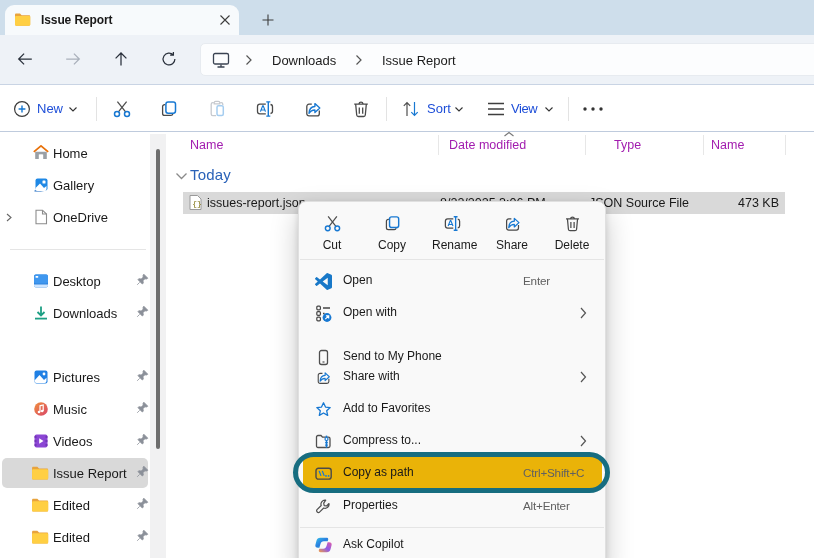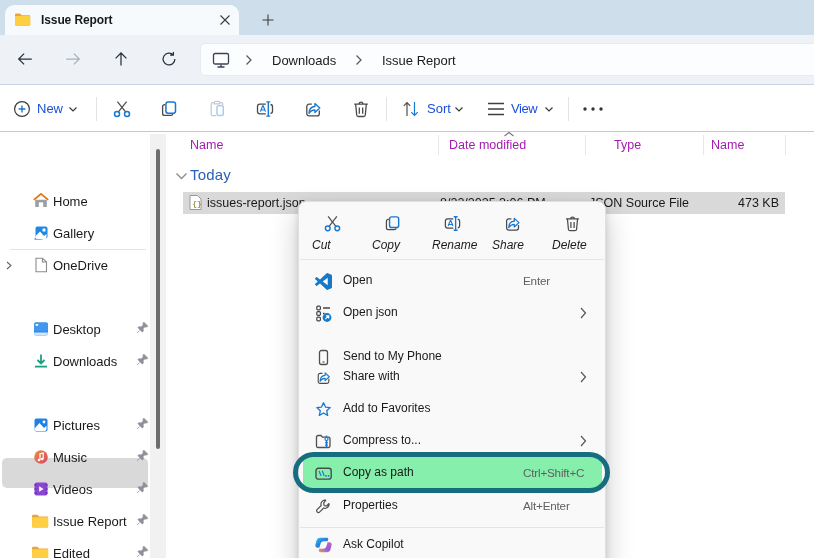--- a/index.html
+++ b/index.html
@@ -27,7 +27,7 @@
 
   
   #sidebar { left:0; top:134px; width:166px; height:424px; }
-  .srow { position:absolute; left:0; width:150px; height:30px;margin-top:48px; }
+  .srow { position:absolute; left:0; width:150px; height:30px; }
   .srow .lbl { position:absolute; left:53px; top:8px; font-size:13px; color:#191919; }
   .srow .ico { position:absolute; left:33px; top:7px; }
   .srow .pin { position:absolute; left:136px; top:7px; }

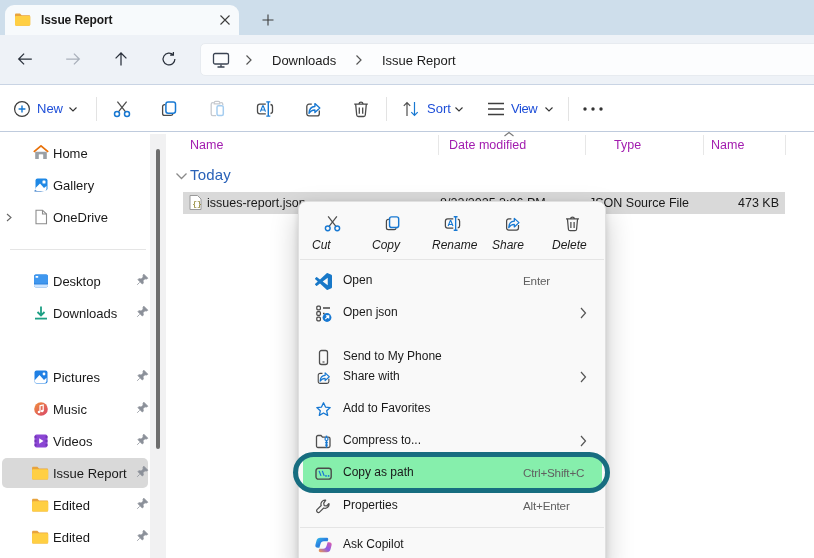--- a/index.html
+++ b/index.html
@@ -45,7 +45,7 @@
   
   #menu { left:298px; top:201px; width:308px; height:368px; background:#f9f9f9; border:1px solid #e0e0e0; border-radius:8px 8px 0 0;
           box-shadow:0 12px 28px rgba(0,0,0,.22), 0 2px 6px rgba(0,0,0,.13); }
-  .mtop { position:absolute; top:12px; width:40px; text-align:left;font-style:italic; }
+  .mtop { position:absolute; top:12px; width:40px; text-align:center; }
   .mtop svg { margin:0 auto; }
   .mtop .l { font-size:12px; color:#1b1b1b; margin-top:5px; }
   #mtsep { position:absolute; left:1px; top:57px; width:304px; height:1px; background:#e5e5e5; }

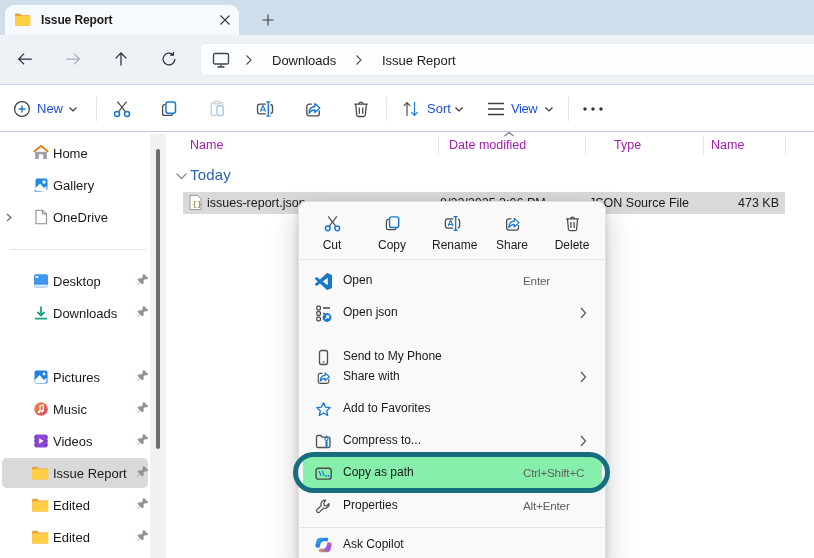--- a/index.html
+++ b/index.html
@@ -385,7 +385,7 @@
       <circle cx="12" cy="12.5" r="4.4" fill="#1778d2"></circle>
       <path d="M10.3 14.2 L13.6 10.9 M10.9 10.8 h2.8 v2.8" stroke="#fff" stroke-width="1.15" fill="none"></path>
     </svg>
-    <span class="tx">Open json</span>
+    <span class="tx">Open with</span>
     <svg class="ch" width="10" height="14" viewBox="0 0 10 14">
         <path d="M3 2 l4.5 5 L3 12" stroke="#555" stroke-width="1.2" fill="none"></path>
       </svg>

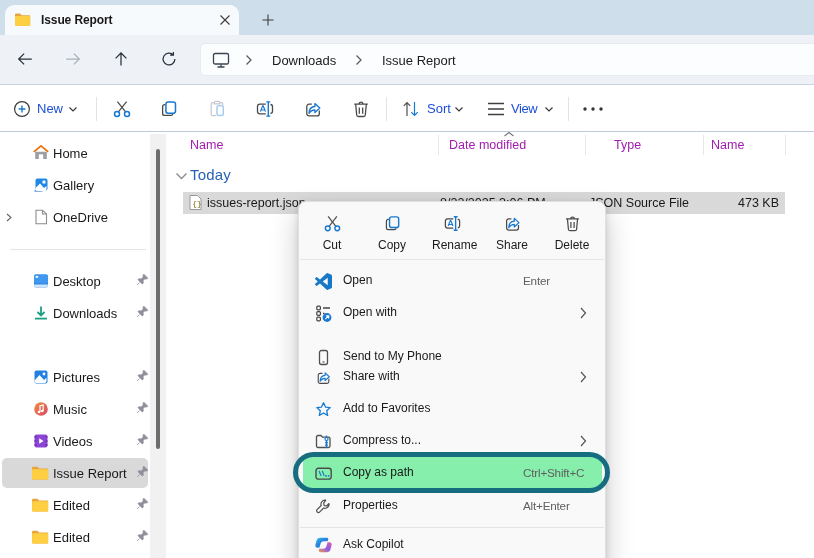--- a/index.html
+++ b/index.html
@@ -425,7 +425,7 @@
         <path d="M3 2 l4.5 5 L3 12" stroke="#555" stroke-width="1.2" fill="none"></path>
       </svg>
   </div>
-  <div class="mi" style="top:255px;background:#86efac;border-radius:4px;">
+  <div class="mi" style="top:255px;background:#eab308;border-radius:4px;">
     <svg class="ic" width="17" height="17" viewBox="0 0 17 17">
       <rect x="1" y="3.3" width="15.2" height="10.8" rx="2.4" fill="none" stroke="#4a4a4a" stroke-width="1.4"></rect>
       <path d="M4.1 5.9 l1.9 5 M7.3 5.9 l1.9 5" stroke="#1778d2" stroke-width="1.25" fill="none"></path>

